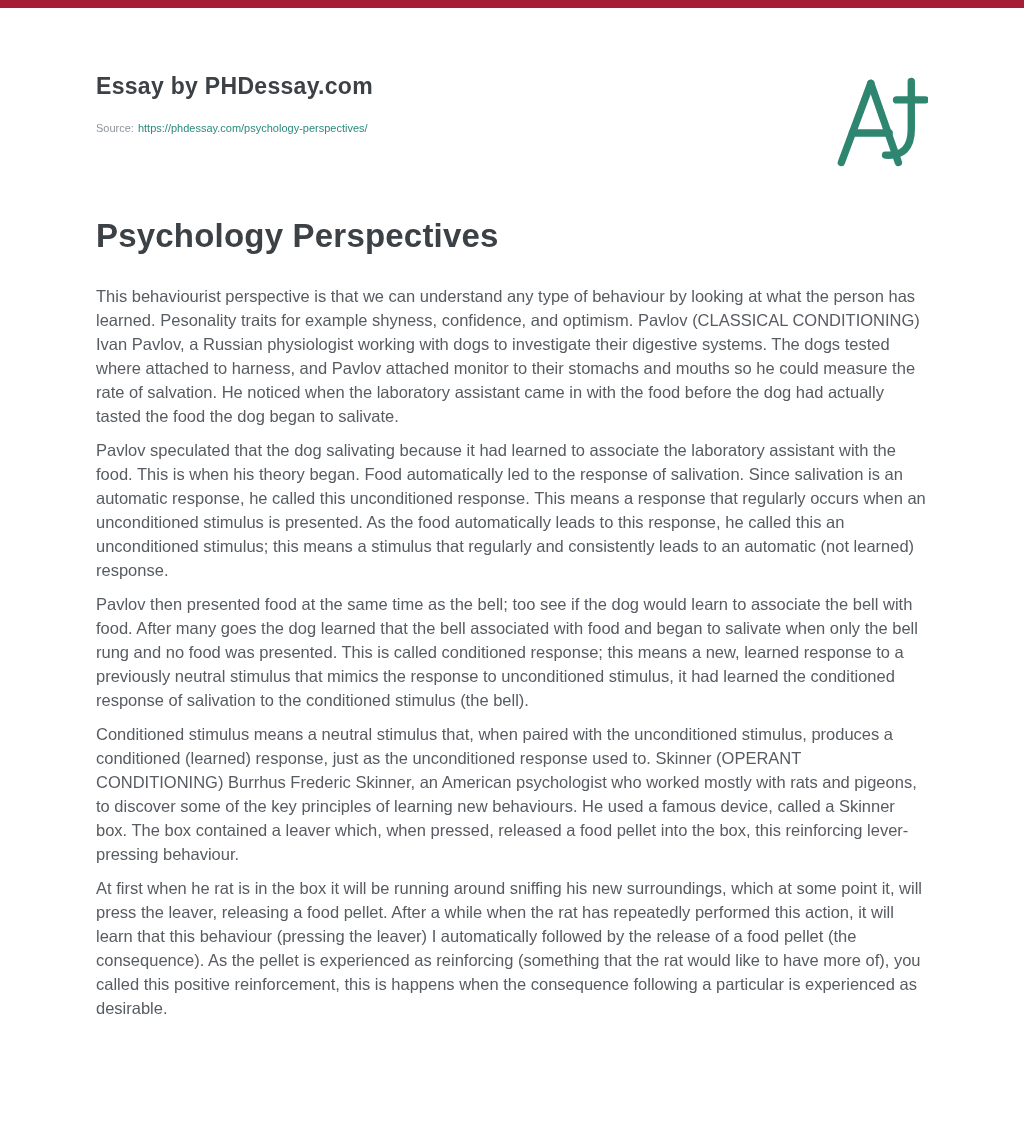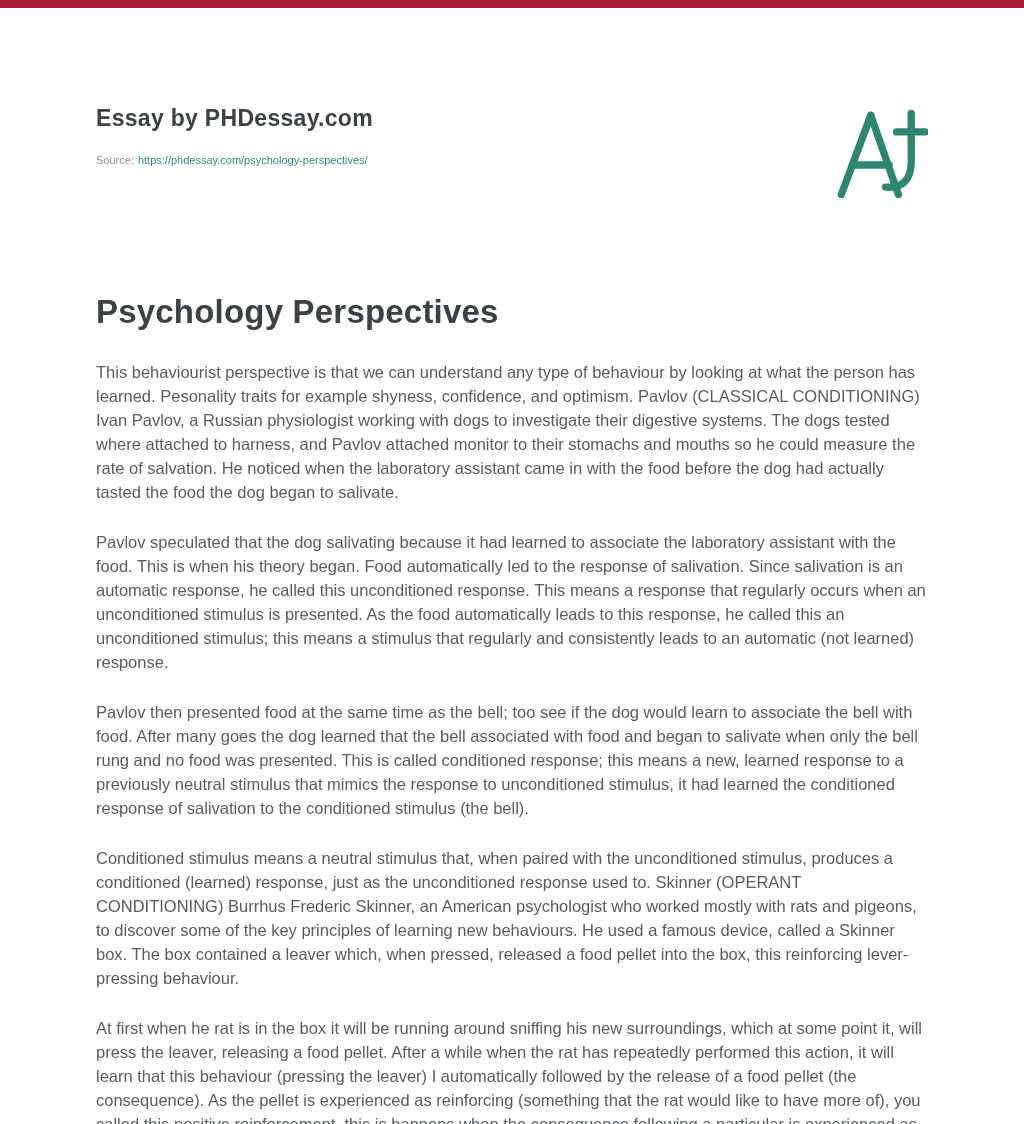--- a/index.html
+++ b/index.html
@@ -22,7 +22,7 @@
     display: flex;
     justify-content: space-between;
     align-items: flex-start;
-    padding-top: 96px;
+    padding-top: 64px;
   }
   .brand {
     font-size: 23px;

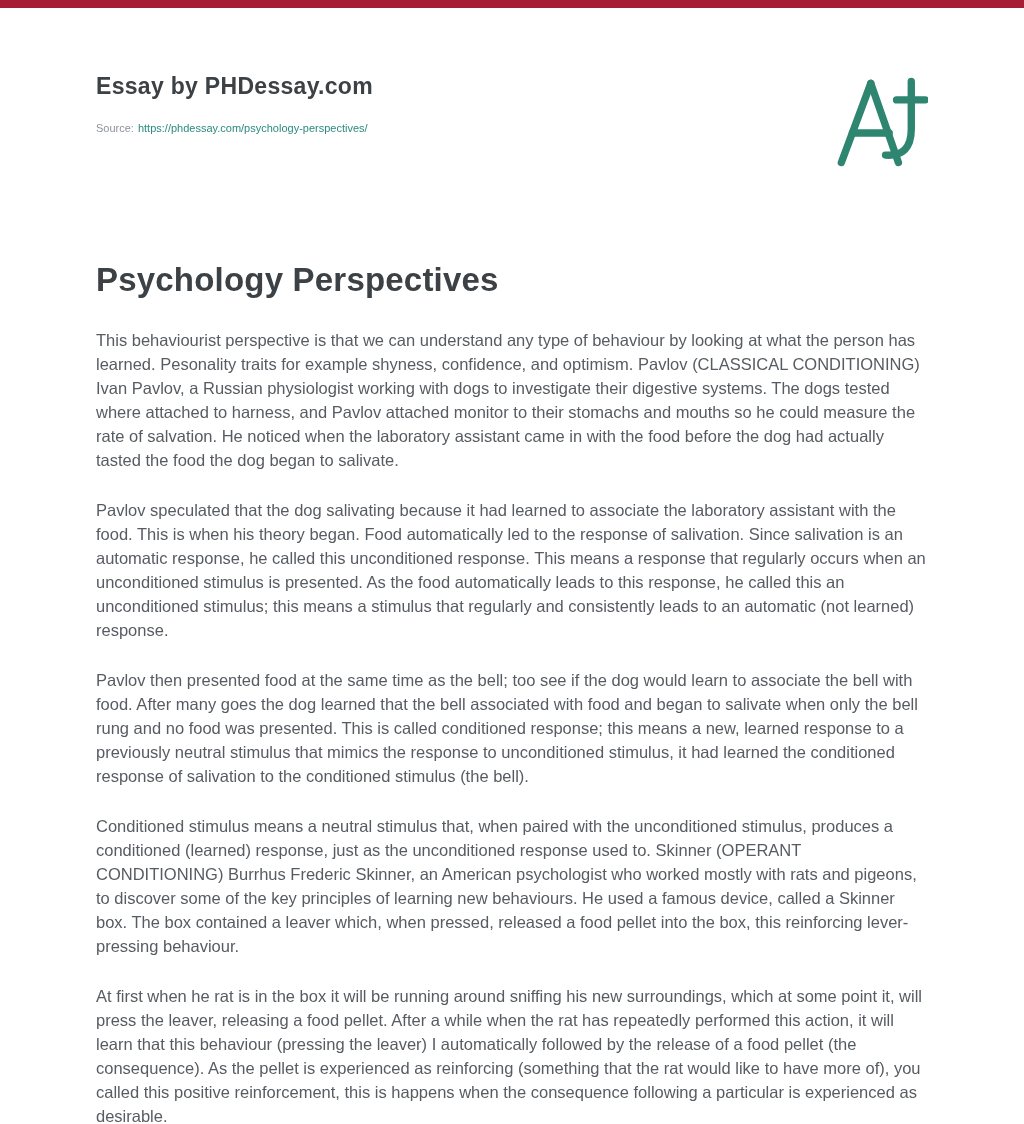--- a/index.html
+++ b/index.html
@@ -50,7 +50,7 @@
   }
   .logo svg { width: 100%; height: 100%; }
   .article-title {
-    margin-top: 92px;
+    margin-top: 48px;
     font-size: 33px;
     font-weight: 600;
     color: #3c4146;

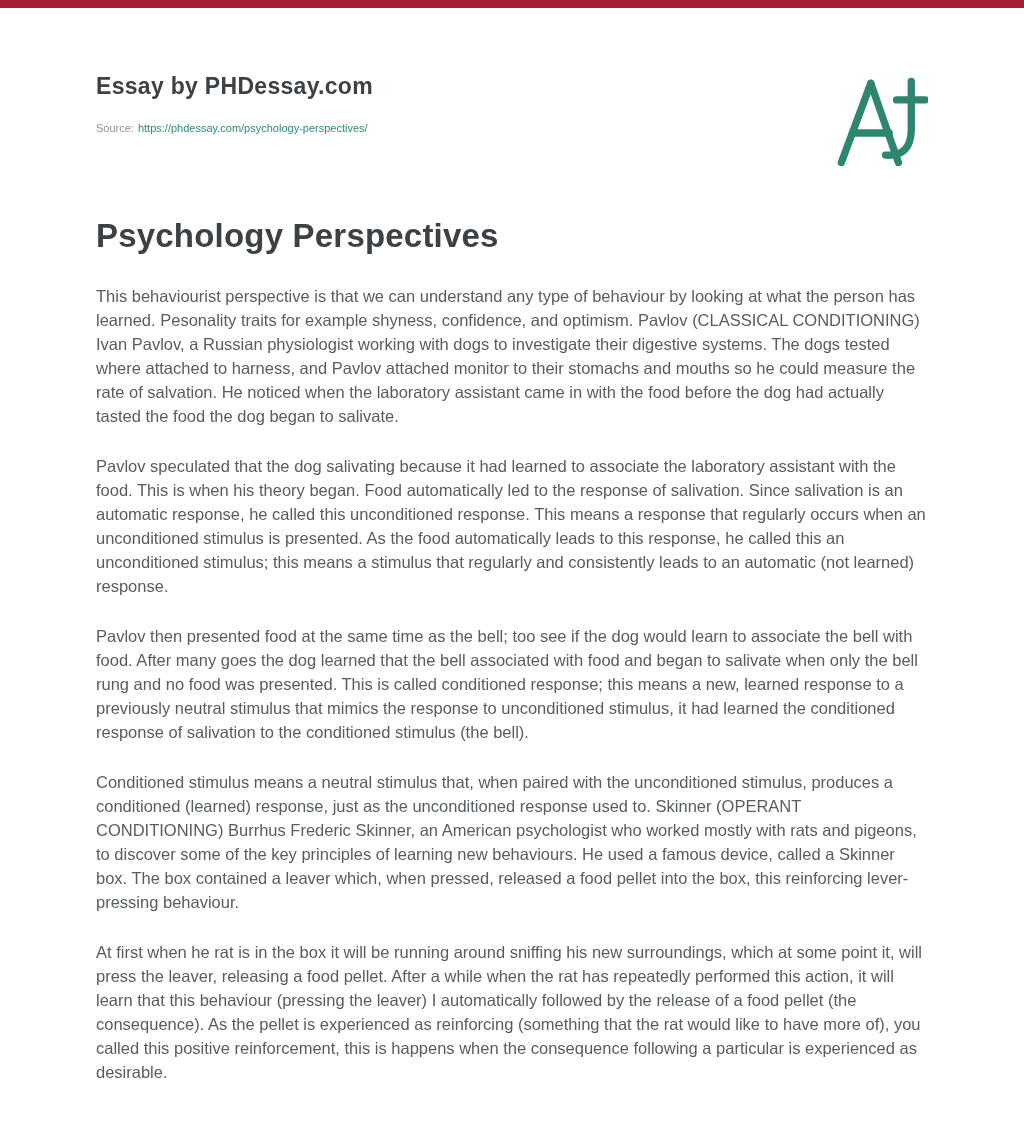--- a/index.html
+++ b/index.html
@@ -58,7 +58,7 @@
     line-height: 40px;
   }
   .article-body p {
-    margin-top: 26px;
+    margin-top: 10px;
     font-size: 16.5px;
     line-height: 24px;
     color: #575c62;

